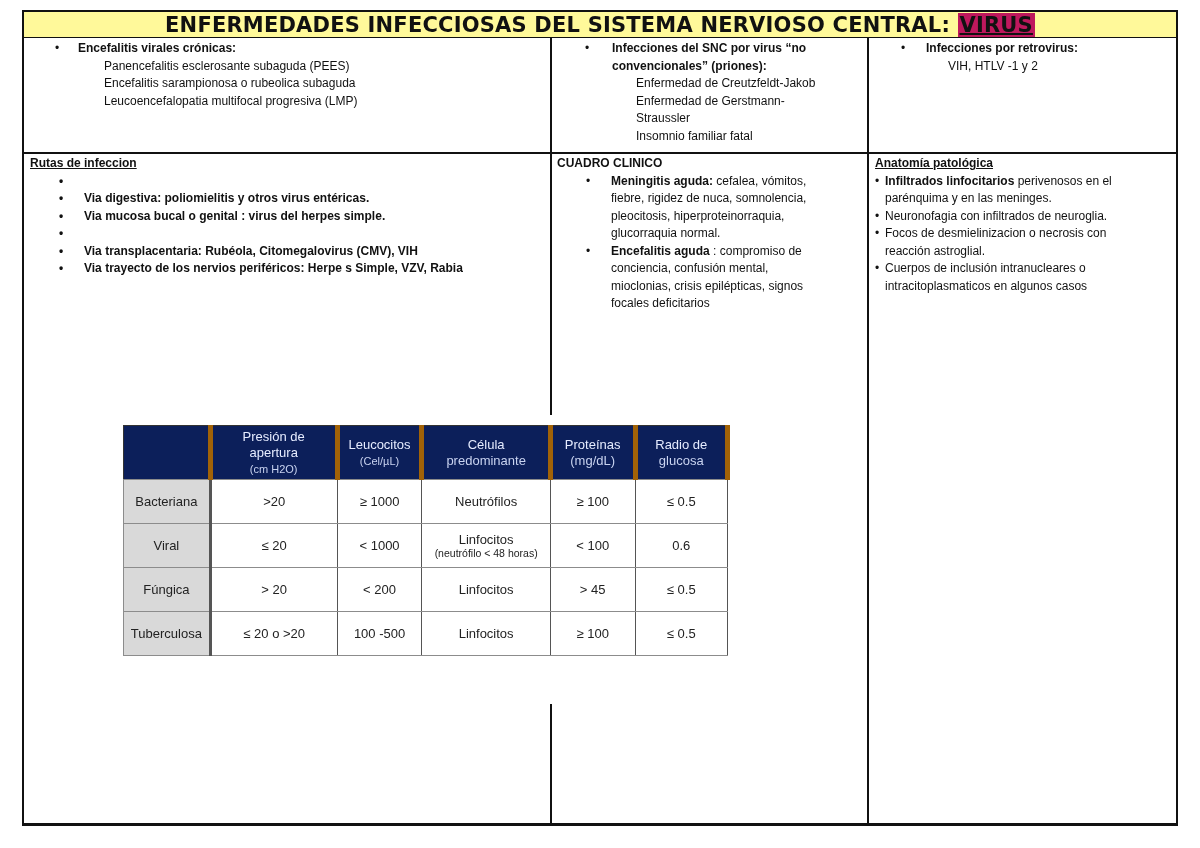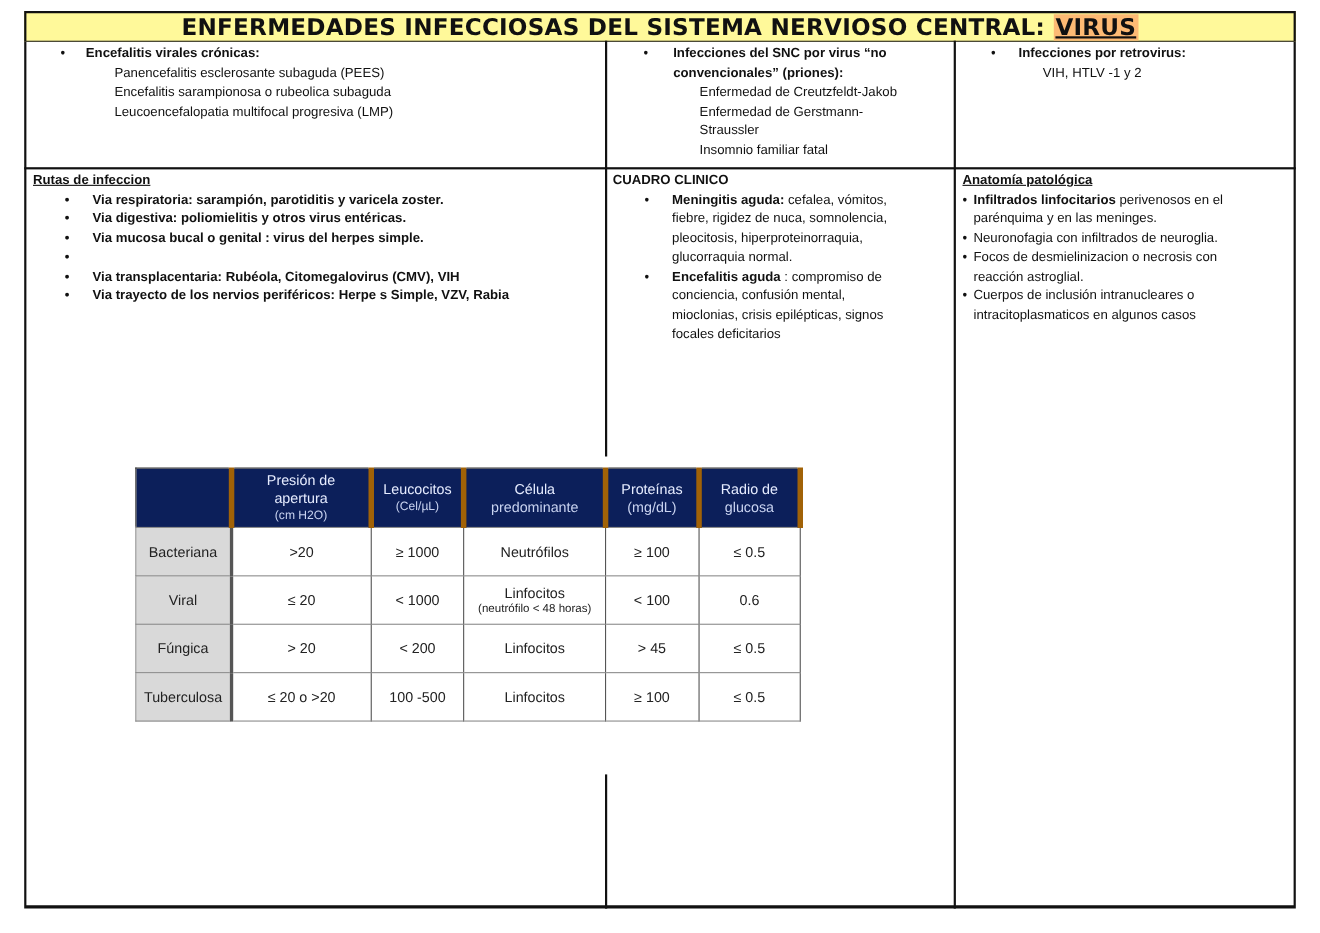--- a/index.html
+++ b/index.html
@@ -21,7 +21,7 @@
     font-family: "DejaVu Sans", sans-serif; font-weight: bold; font-size: 21px;
     letter-spacing: 0.2px; color: #111;
   }
-  .title-band .hl { background: #fdba74; padding: 0 2px; text-decoration: underline; text-decoration-thickness: 2px; }
+  .title-band .hl { background: #be185d; padding: 0 2px; text-decoration: underline; text-decoration-thickness: 2px; }
 
   
   .vline { position: absolute; width: 2px; background: #111; }

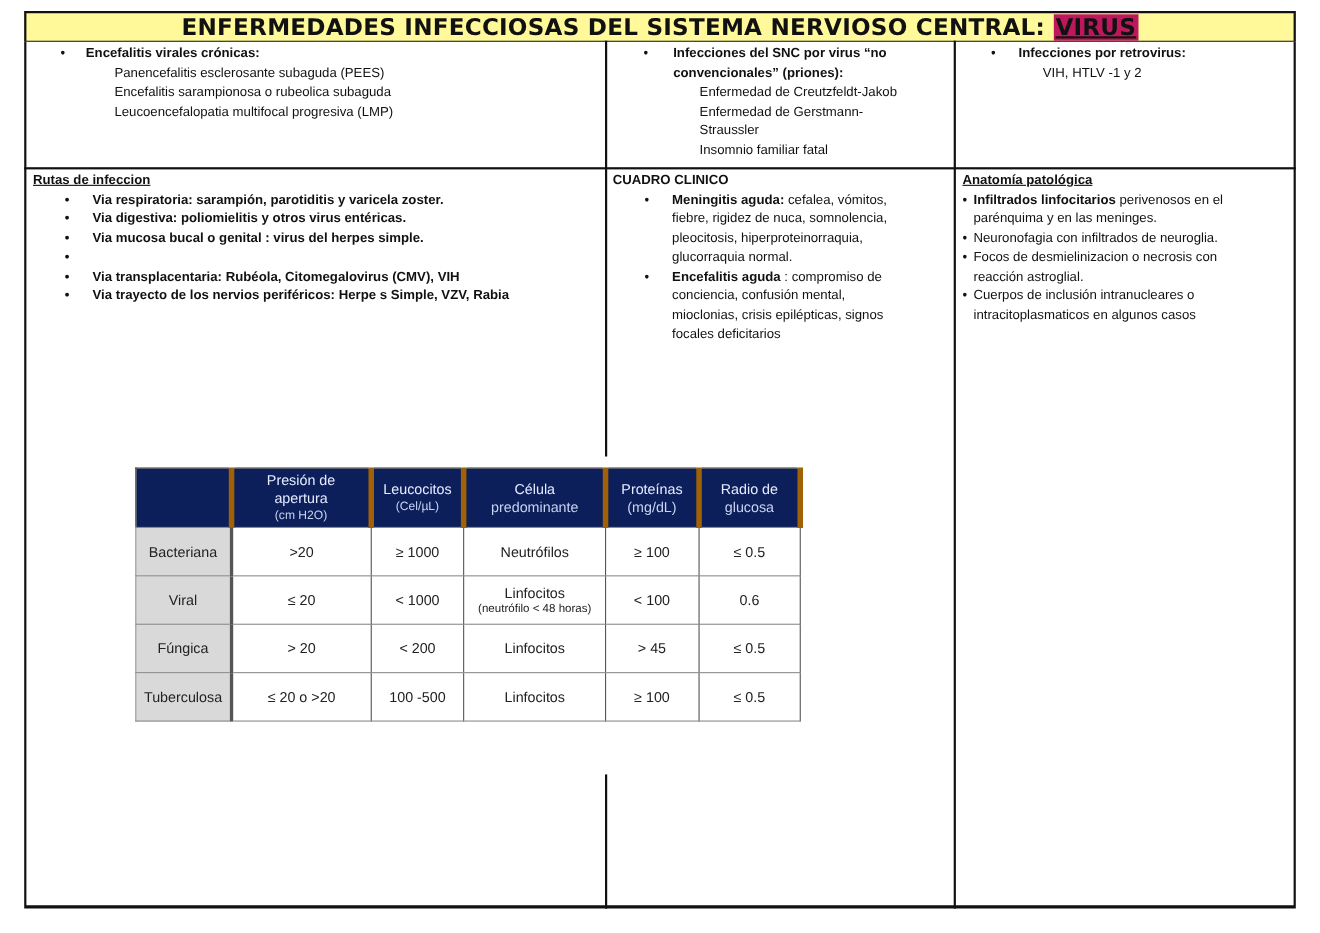--- a/index.html
+++ b/index.html
@@ -110,7 +110,6 @@
     <div style="font-weight:bold;">
       <div class="bul-row">
         <span class="bul" style="margin-left:16px;">•</span>
-        <span style="padding-left:8px;">Via respiratoria: sarampión, parotiditis y varicela zoster.</span>
       </div>
       <div class="bul-row">
         <span class="bul" style="margin-left:16px;">•</span>

